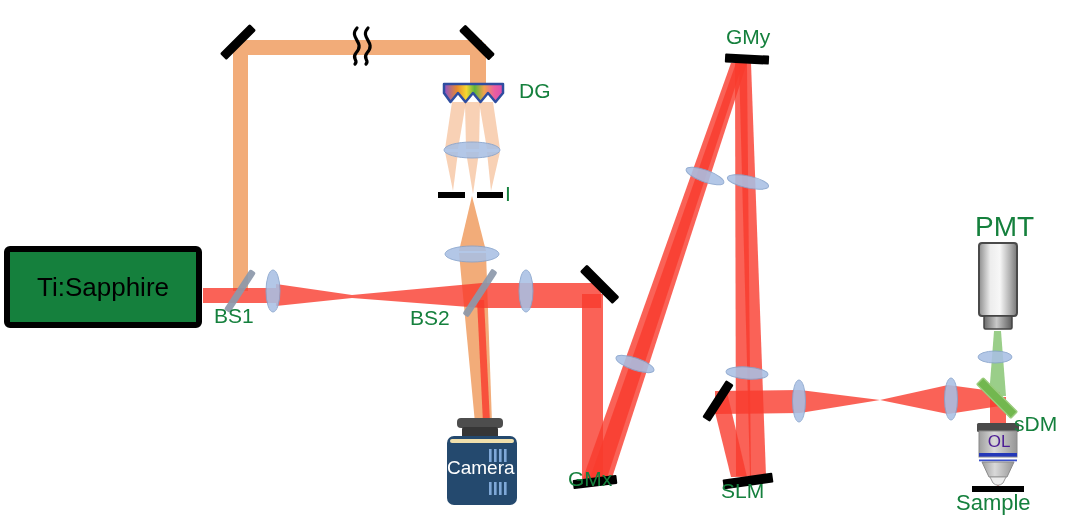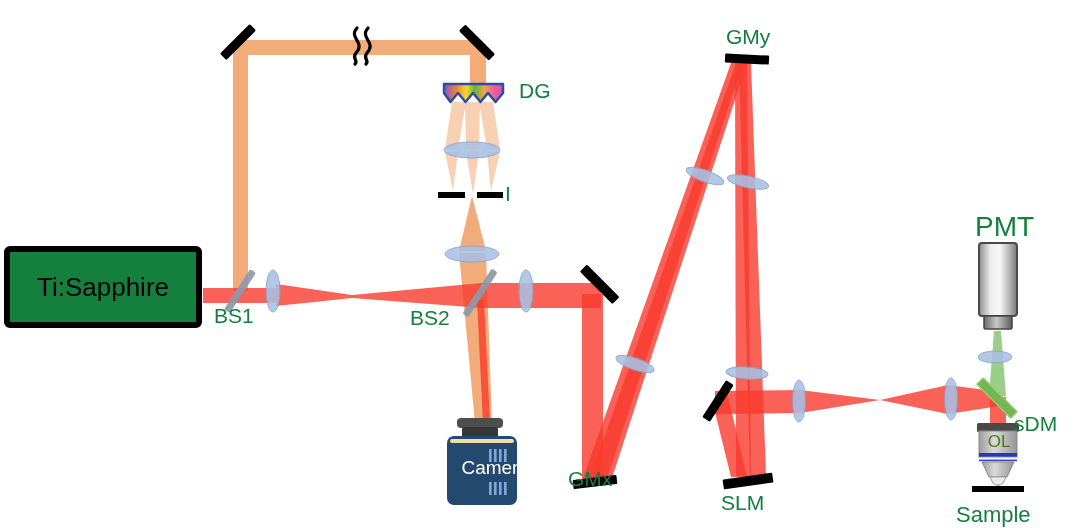--- a/index.html
+++ b/index.html
@@ -18,7 +18,7 @@
   .cam-lbl{position:absolute;left:447px;top:457px;width:82px;text-align:right;
     color:#fff;font-size:19px;}
   .ol-lbl{position:absolute;left:979px;top:432px;width:40px;text-align:center;
-    color:#4d7c0f;font-size:17px;}
+    color:#4c1d95;font-size:17px;}
   .beam-red{fill:var(--beam-red,#F93B2D);opacity:0.80;}
   .beam-orange{fill:var(--beam-orange,#F2AC79);}
   .beam-orange-soft{fill:var(--beam-orange,#F2AC79);opacity:0.55;}

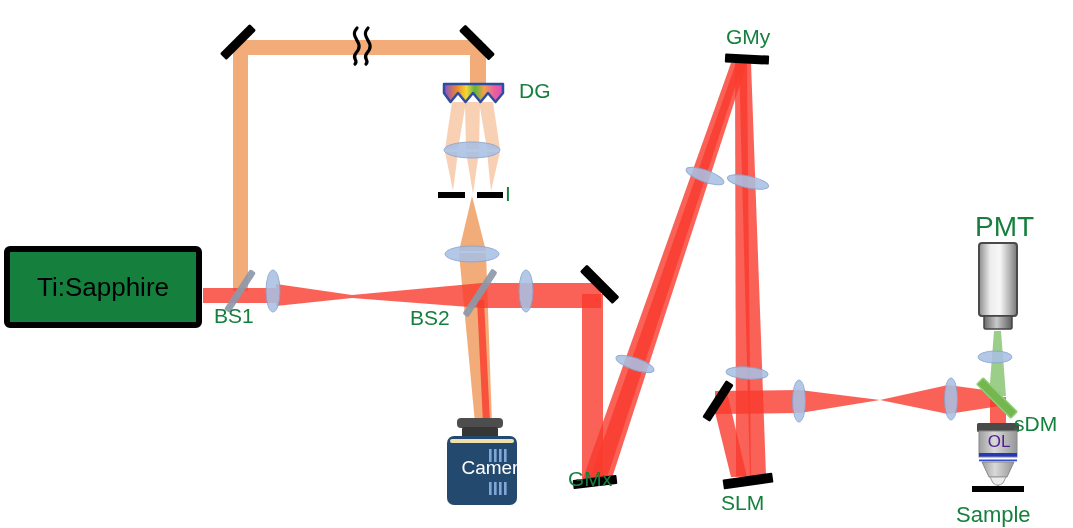--- a/index.html
+++ b/index.html
@@ -15,7 +15,7 @@
     display:flex;flex-direction:row;align-items:center;justify-content:center;
     font-size:26px;text-align:center;
   }
-  .cam-lbl{position:absolute;left:447px;top:457px;width:82px;text-align:right;
+  .cam-lbl{position:absolute;left:447px;top:457px;width:82px;text-align:left;
     color:#fff;font-size:19px;}
   .ol-lbl{position:absolute;left:979px;top:432px;width:40px;text-align:center;
     color:#4c1d95;font-size:17px;}

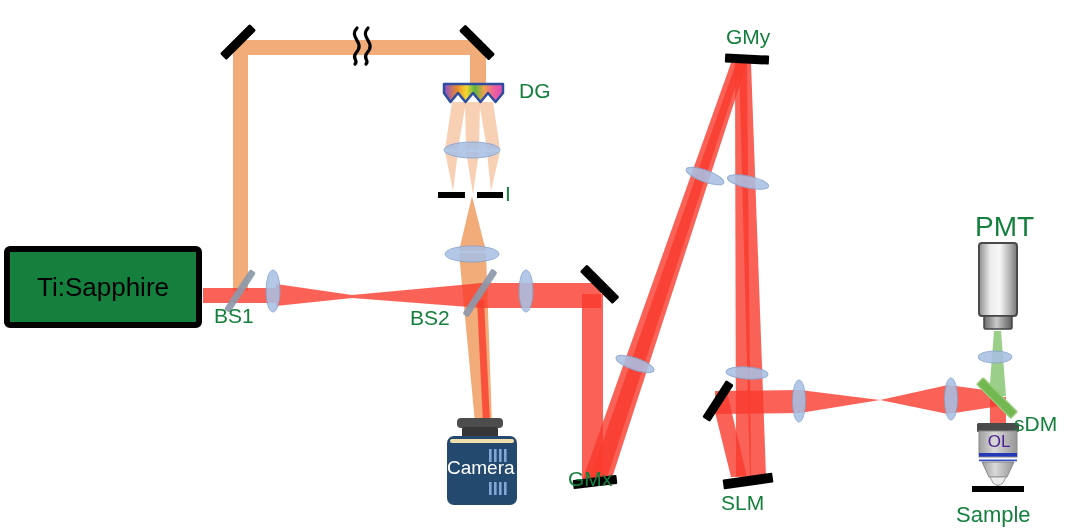--- a/index.html
+++ b/index.html
@@ -183,7 +183,7 @@
   <div class="lbl" style="left:505px;top:183px;">I</div>
   <div class="lbl" style="left:568px;top:468px;">GMx</div>
   <div class="lbl" style="left:726px;top:26px;">GMy</div>
-  <div class="lbl" style="left:721px;top:492px;">SLM</div>
+  <div class="lbl" style="left:721px;top:480px;">SLM</div>
   <div class="lbl" style="left:975px;top:212px;font-size:28px;">PMT</div>
   <div class="lbl" style="left:1014px;top:377px;margin-top:36px;">sDM</div>
   <div class="lbl" style="left:956px;top:491px;font-size:22px;margin-top:12px;">Sample</div>

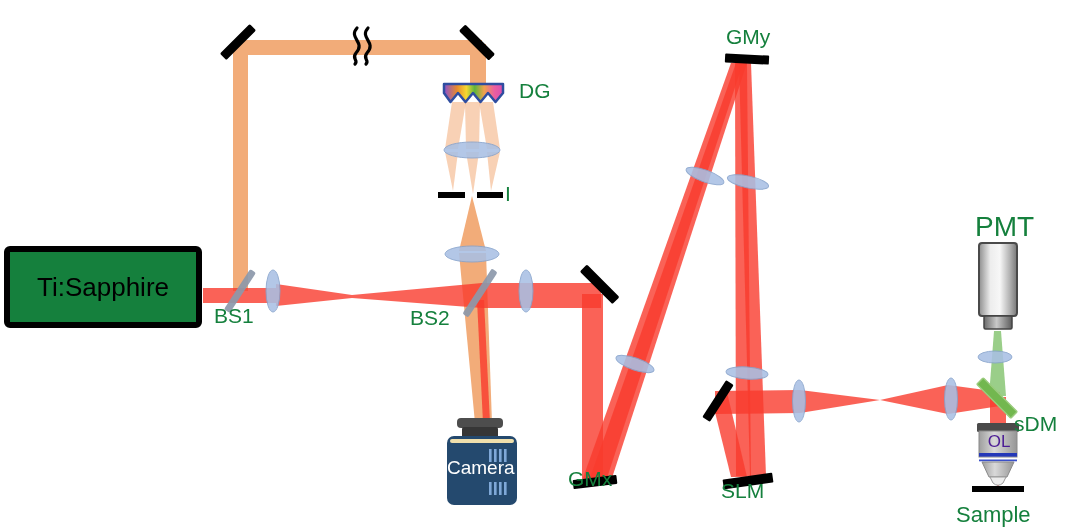--- a/index.html
+++ b/index.html
@@ -186,7 +186,7 @@
   <div class="lbl" style="left:721px;top:480px;">SLM</div>
   <div class="lbl" style="left:975px;top:212px;font-size:28px;">PMT</div>
   <div class="lbl" style="left:1014px;top:377px;margin-top:36px;">sDM</div>
-  <div class="lbl" style="left:956px;top:491px;font-size:22px;margin-top:12px;">Sample</div>
+  <div class="lbl" style="left:956px;top:491px;font-size:22px;">Sample</div>
   <div class="cam-lbl">Camera</div>
   <div class="ol-lbl">OL</div>
 </div>

